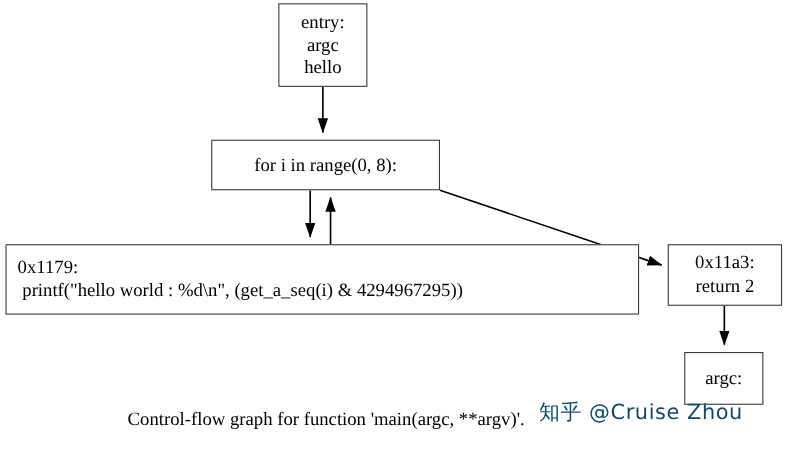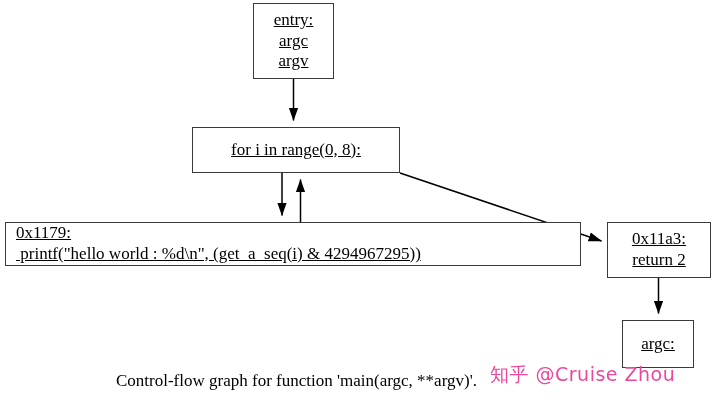--- a/index.html
+++ b/index.html
@@ -38,7 +38,6 @@
   .cfg-node .node-line {
     display: block;
     text-align: center;
-    text-decoration: underline;
   }
   #node-entry {
     left: 253px;

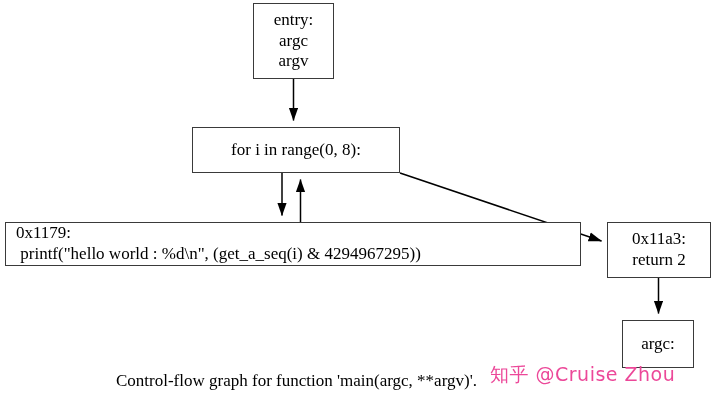--- a/index.html
+++ b/index.html
@@ -135,7 +135,7 @@
 <div class="cfg-node" id="node-entry">
   <span class="node-line">entry:</span>
   <span class="node-line">argc</span>
-  <span class="node-line">argv</span>
+  <span class="node-line">hello</span>
 </div>
 
 <div class="cfg-node" id="node-loop">

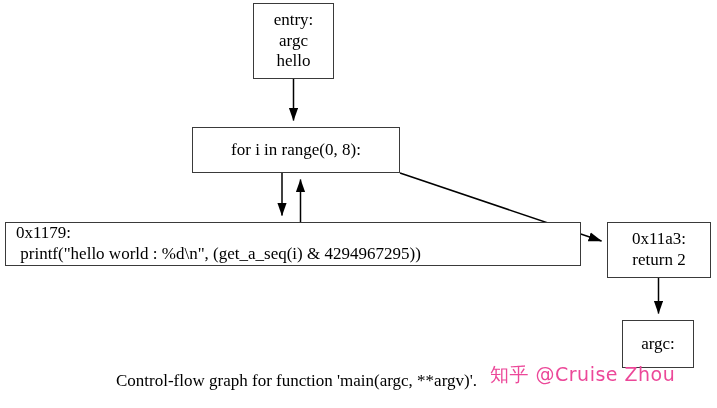--- a/index.html
+++ b/index.html
@@ -57,9 +57,9 @@
     left: 5px;
     top: 222px;
     width: 576px;
-    height: 44px;
+    height: 64px;
     align-items: flex-start;
-    justify-content: flex-start;
+    justify-content: center;
     padding-left: 10px;
     font-size: 17px;
   }

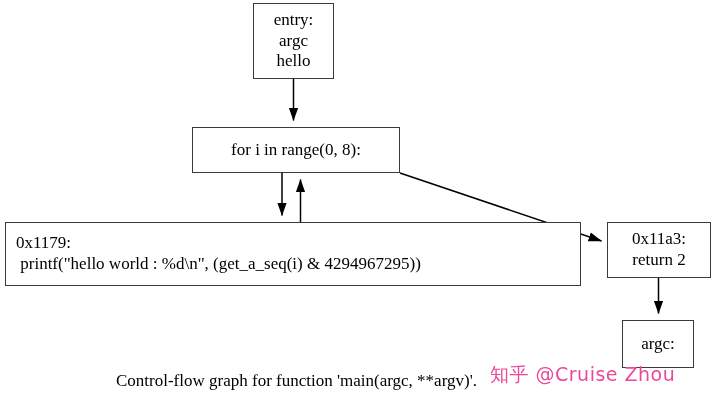--- a/index.html
+++ b/index.html
@@ -95,7 +95,7 @@
     top: 362px;
     font-family: "DejaVu Sans", "Liberation Sans", sans-serif;
     font-size: 19px;
-    color: #ec4899;
+    color: #0c4a6e;
     letter-spacing: 0.5px;
     z-index: 5;
     white-space: nowrap;

